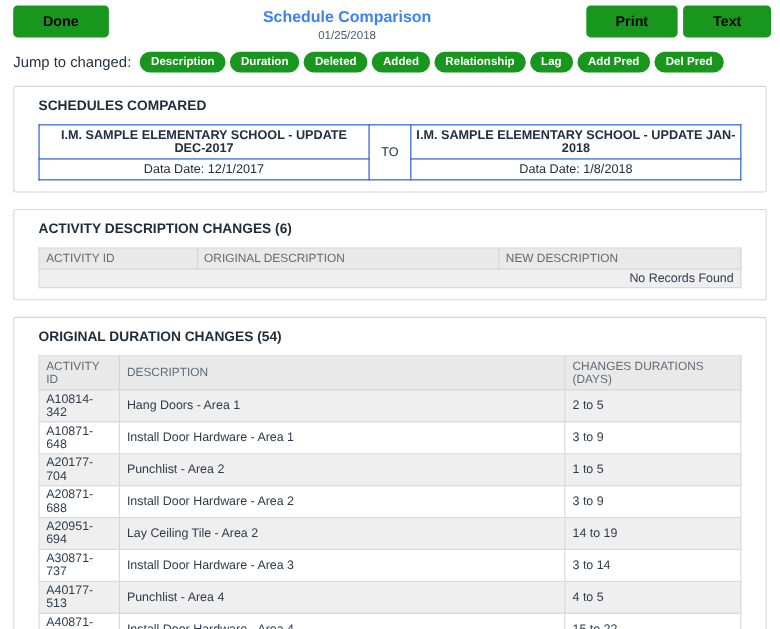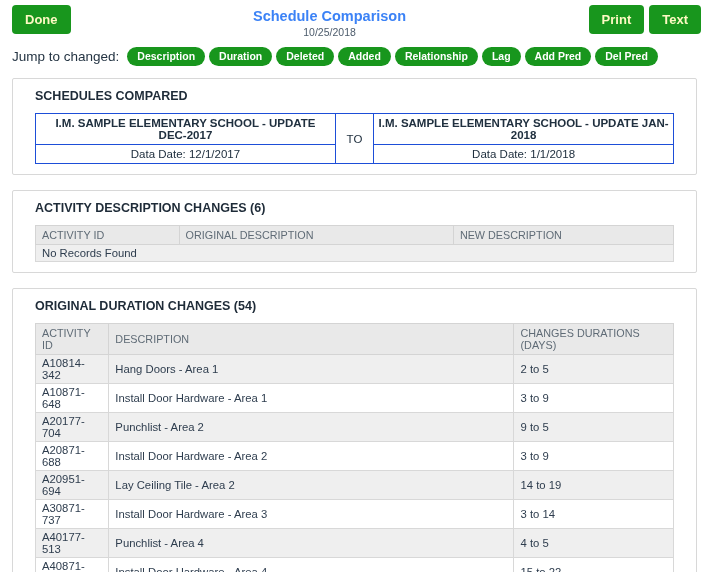--- a/index.html
+++ b/index.html
@@ -13,8 +13,8 @@
   
   .topbar { display:flex; justify-content:space-between; align-items:flex-start; padding:5px 8px 0 12px; }
   .btn {
-    background:var(--accent); color:#fef9c3; border:none; border-radius:4px;
-    font-family:inherit; font-weight:bold; font-size:13px; padding:7px 13px; cursor:pointer;
+    background:var(--accent); color:#000000; border:none; border-radius:4px;
+    font-family:inherit; font-weight:bold; font-size:13px; padding:7px 27px; cursor:pointer;
   }
   .btn-group { display:flex; gap:5px; }
   .title-block { text-align:center; margin-top:3px; }

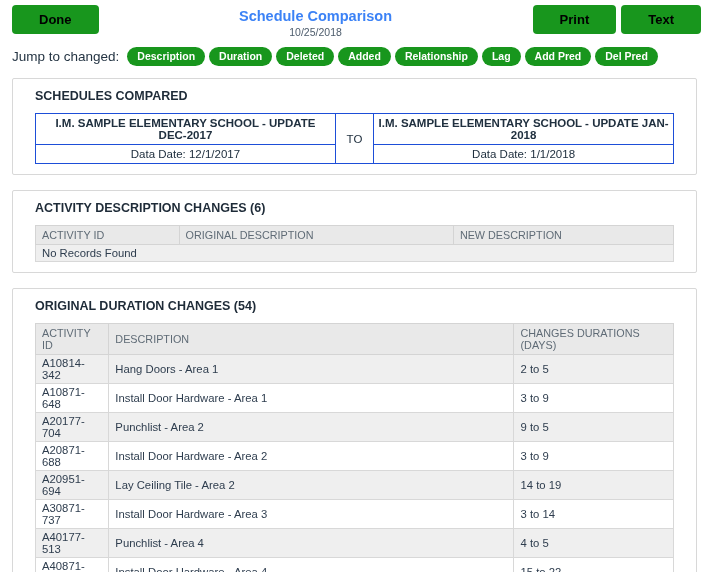--- a/index.html
+++ b/index.html
@@ -57,7 +57,7 @@
   <button class="btn">Done</button>
   <div class="title-block">
     <div class="page-title">Schedule Comparison</div>
-    <div class="page-date">10/25/2018</div>
+    <div class="page-date">01/25/2018</div>
   </div>
   <div class="btn-group">
     <button class="btn">Print</button>

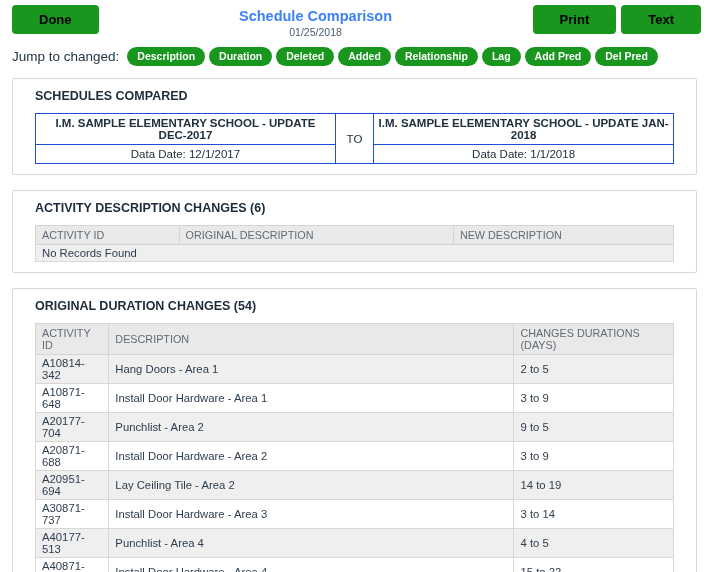--- a/index.html
+++ b/index.html
@@ -81,7 +81,7 @@
     </tr>
     <tr>
       <td>Data Date: 12/1/2017</td>
-      <td>Data Date: 1/1/2018</td>
+      <td>Data Date: 1/8/2018</td>
     </tr>
   </tbody>
     </table>

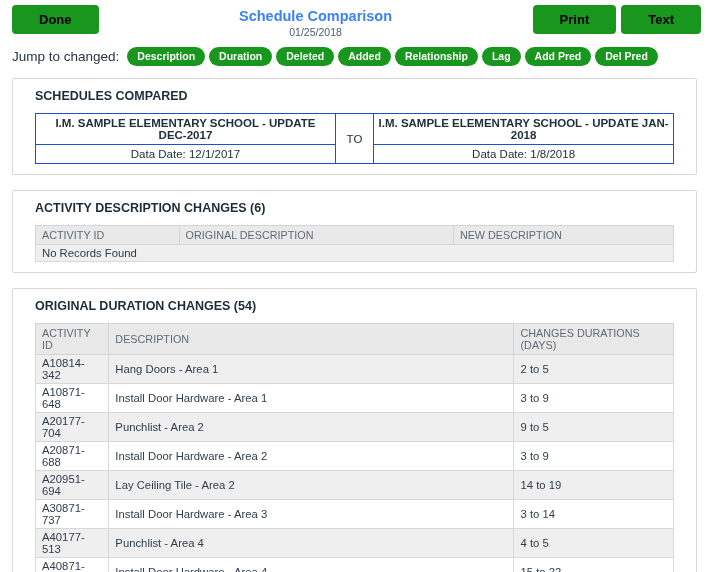--- a/index.html
+++ b/index.html
@@ -44,7 +44,7 @@
     border:1px solid #d8d8d8; padding:2px 6px; font-size:11.3px; color:var(--cell-ink); height:13.8px;
   }
   .data-table tbody tr:nth-child(odd) td { background:#efefef; }
-  .no-records td { text-align:left; background:#efefef; }
+  .no-records td { text-align:right; background:#efefef; }
   
   .desc-col-1 { width:22.5%; } .desc-col-2 { width:43%; } .desc-col-3 { width:34.5%; }
   

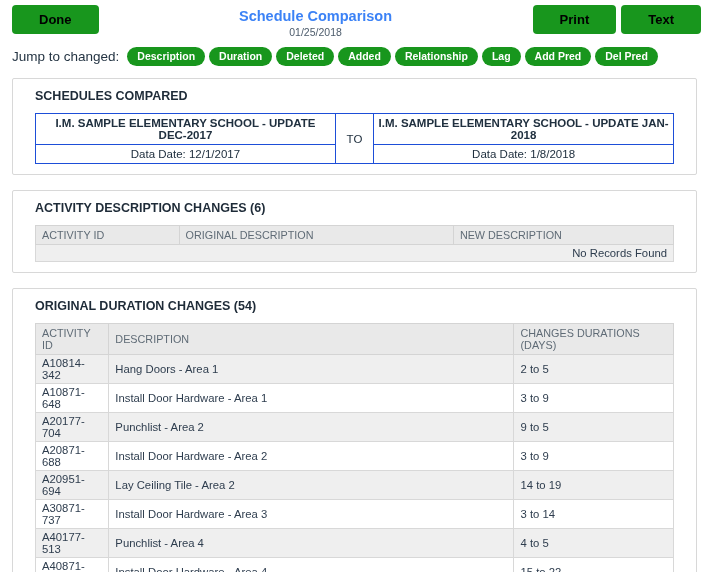--- a/index.html
+++ b/index.html
@@ -129,7 +129,7 @@
         <tr>
           <td>A20177-704</td>
           <td>Punchlist - Area 2</td>
-          <td>9 to 5</td>
+          <td>1 to 5</td>
         </tr>
         <tr>
           <td>A20871-688</td>

